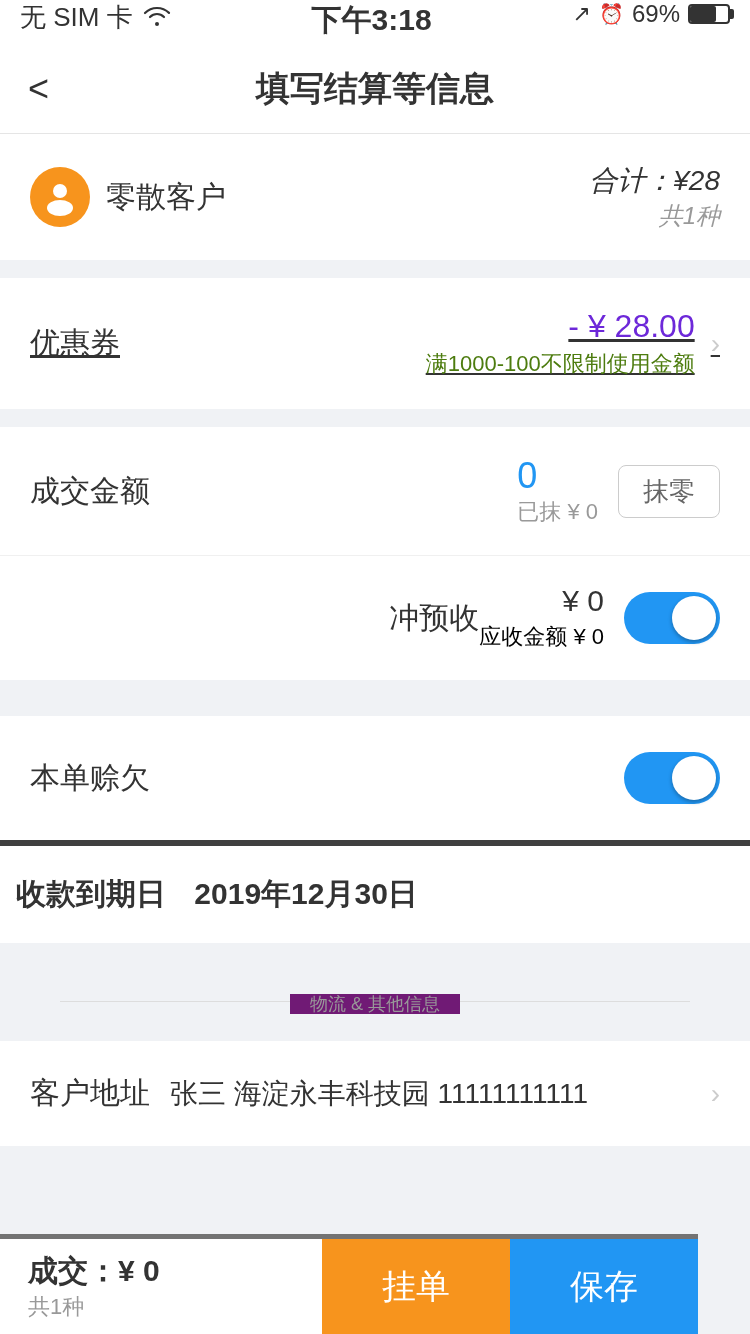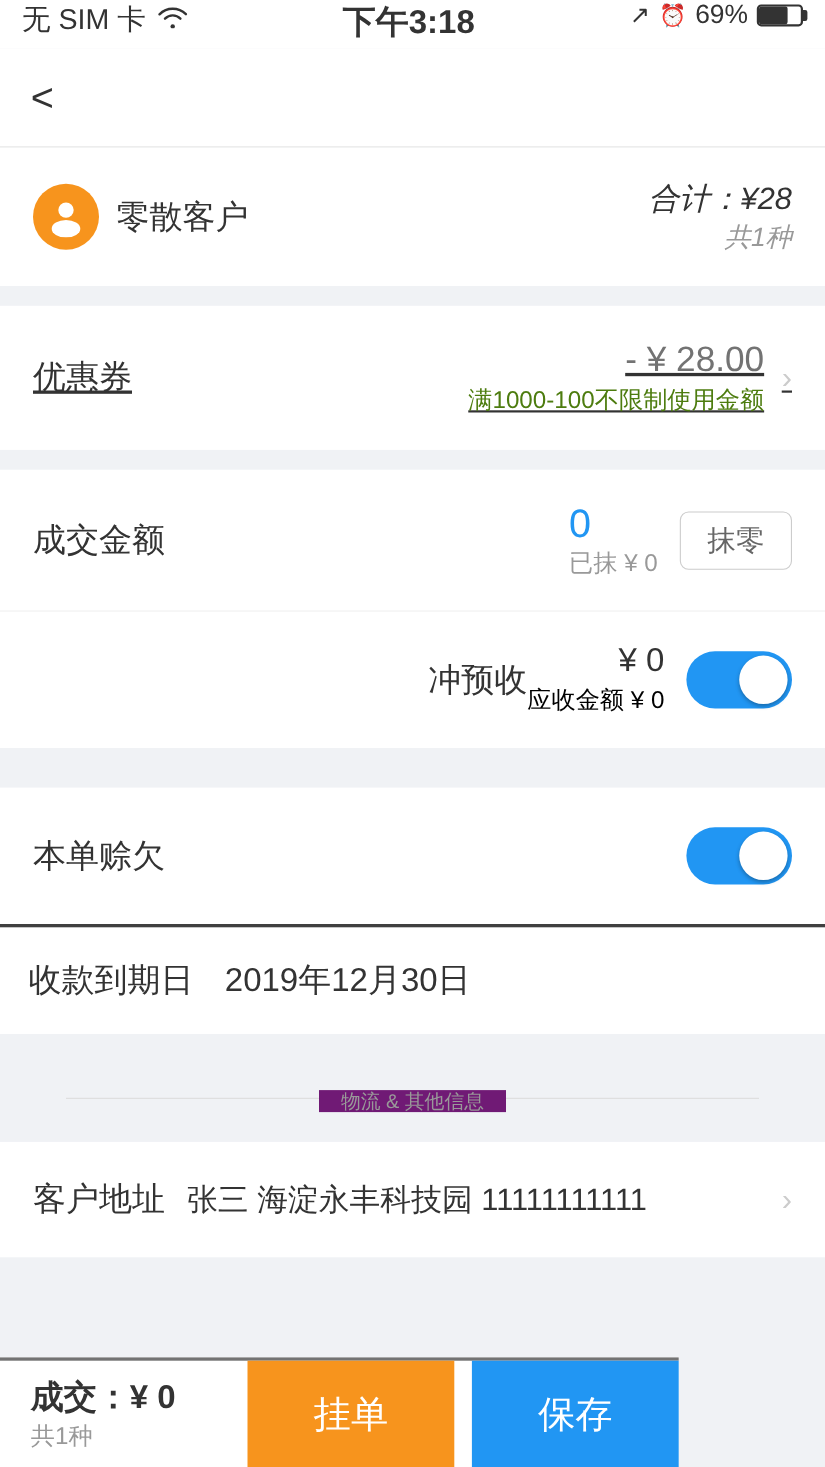--- a/index.html
+++ b/index.html
@@ -317,6 +317,7 @@
 
 <div class="nav-bar">
   <div class="nav-back">&lt;</div>
+  <div class="nav-title">填写结算等信息</div>
 </div>
 
 <div class="section">

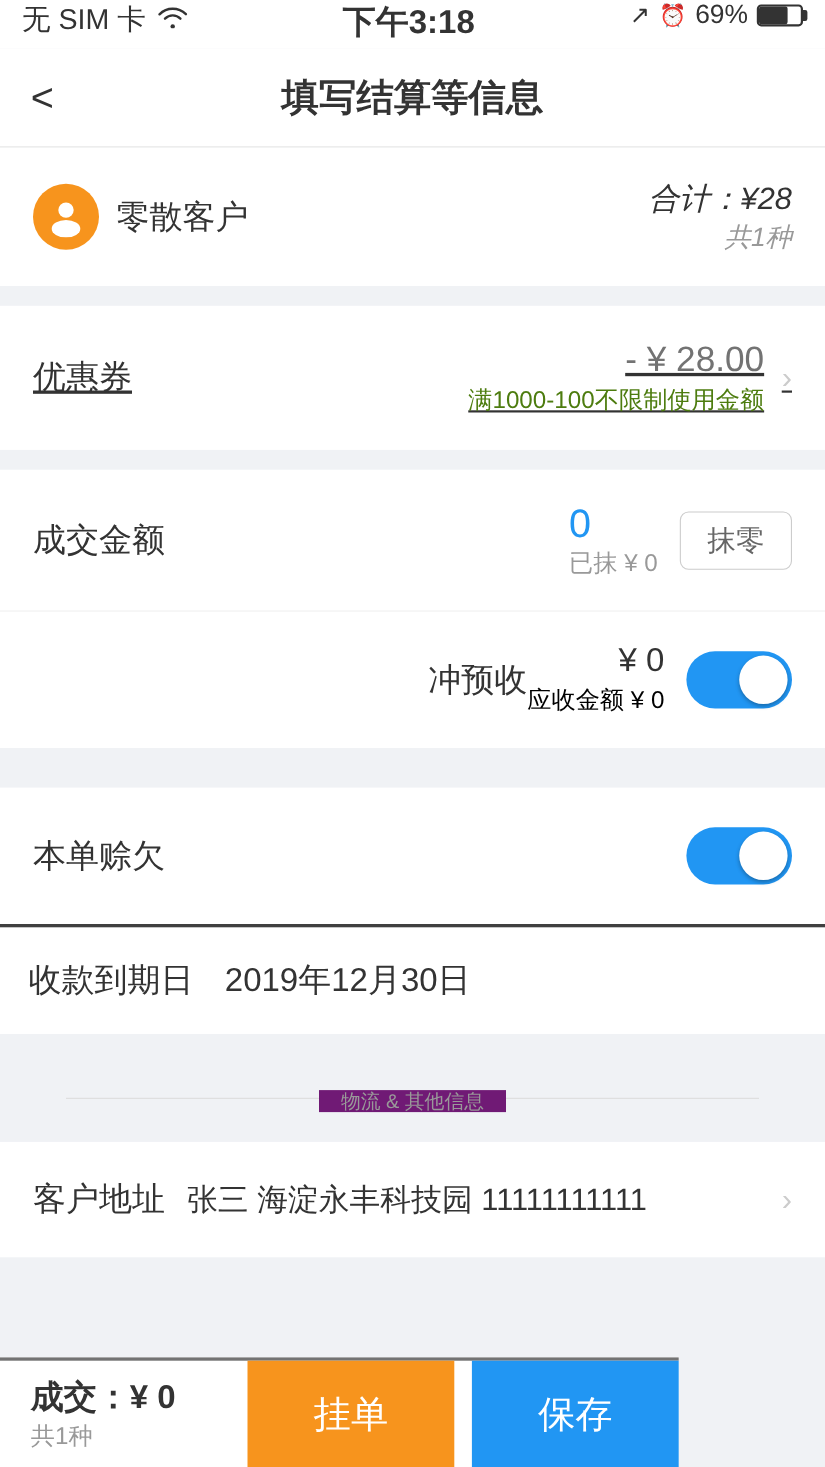--- a/index.html
+++ b/index.html
@@ -119,7 +119,7 @@
     .row-item:first-child { border-top: none; }
     .row-label { font-size: 30px; color: #333; }
     .row-right { display: flex; align-items: center; gap: 16px; text-align: right; }
-    .coupon-amount { font-size: 32px; color: #737373; font-weight: 500; }
+    .coupon-amount { font-size: 32px; color: #6d28d9; font-weight: 500; }
     .coupon-sub { font-size: 22px; color: #4d7c0f; margin-top: 4px; }
     .chevron-right { font-size: 28px; color: #ccc; }
 

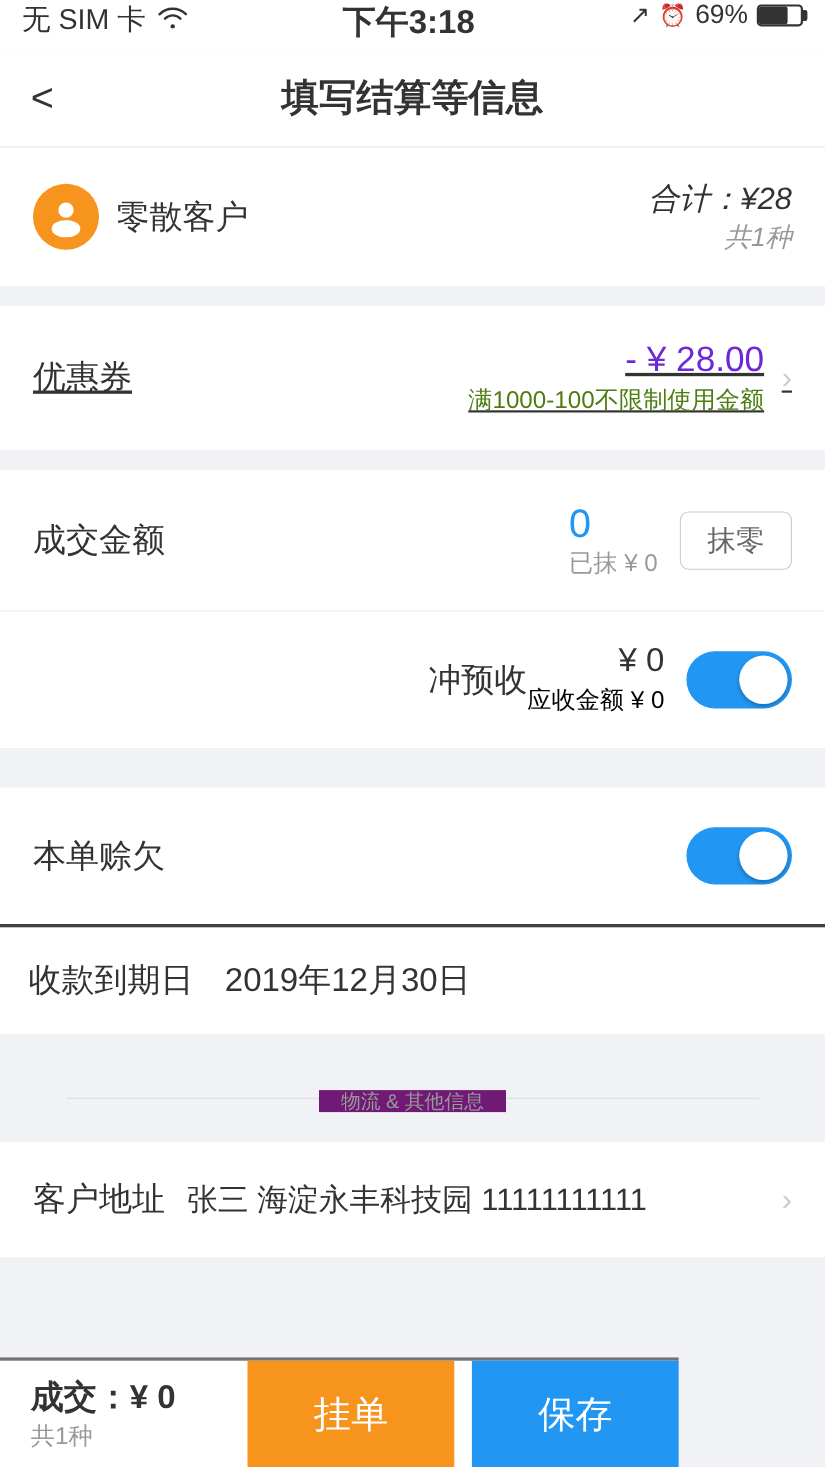--- a/index.html
+++ b/index.html
@@ -196,10 +196,11 @@
     
     .due-date-row {
       background: #fff;
-      padding: 28px 26px;
-      border-top: 3px solid #404040;
+      padding: 28px 16px;
+      border-top: 6px solid #404040;
       font-size: 30px;
       color: #333;
+      font-weight: bold;
     }
     .due-date-label { display: inline; margin-right: 20px; }
     .due-date-value { display: inline; color: #333; }

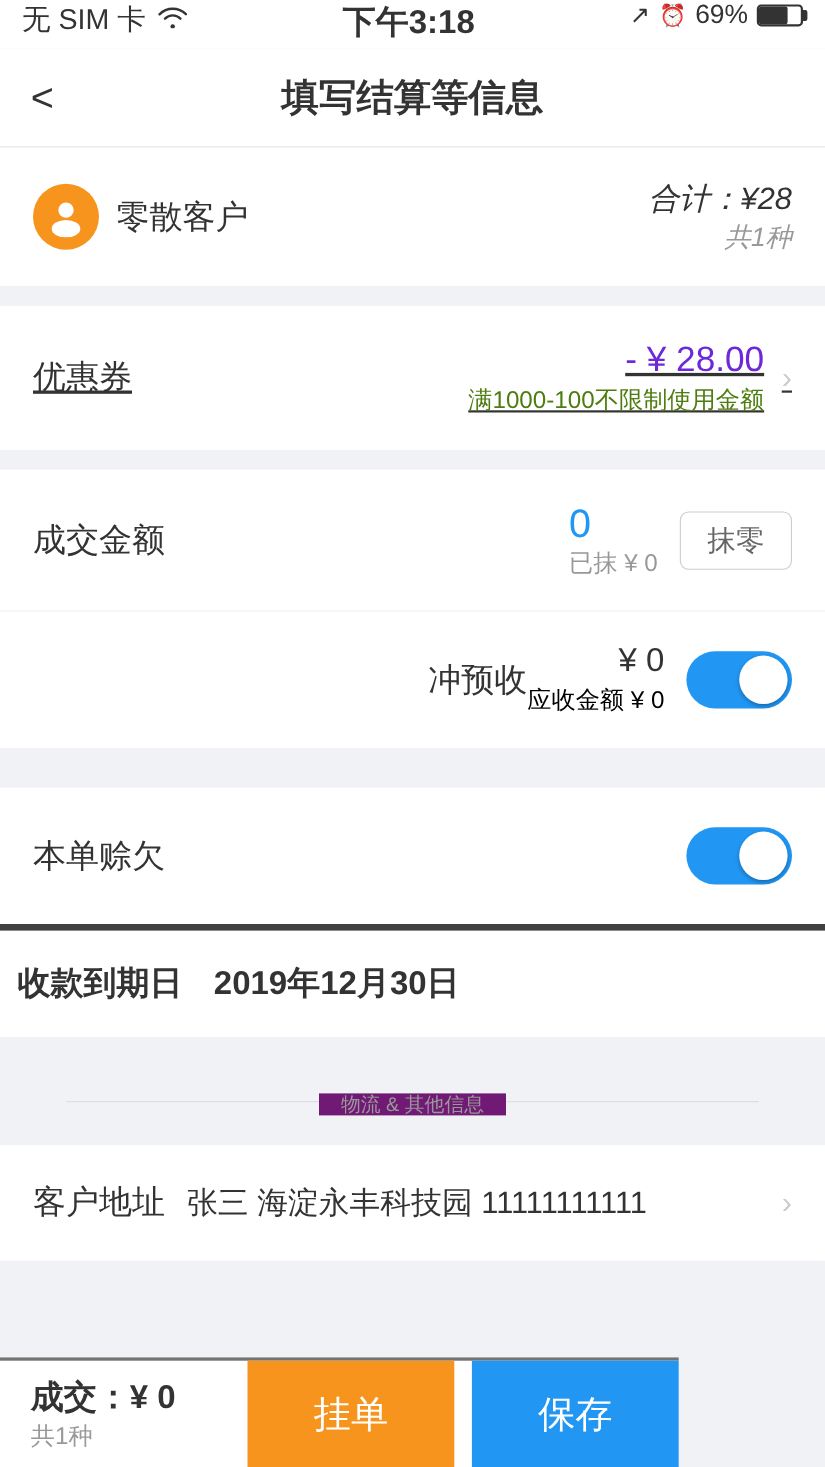--- a/index.html
+++ b/index.html
@@ -251,12 +251,11 @@
     .bottom-bar {
       position: fixed;
       bottom: 0;
-      width: 617px;
+      width: 698px;
       height: 100px;
       display: flex;
       background: #fff;
-      border-top: 3px solid #737373;
-      gap: 16px;
+      border-top: 5px solid #737373;
     }
     .bottom-info {
       flex: 1;

